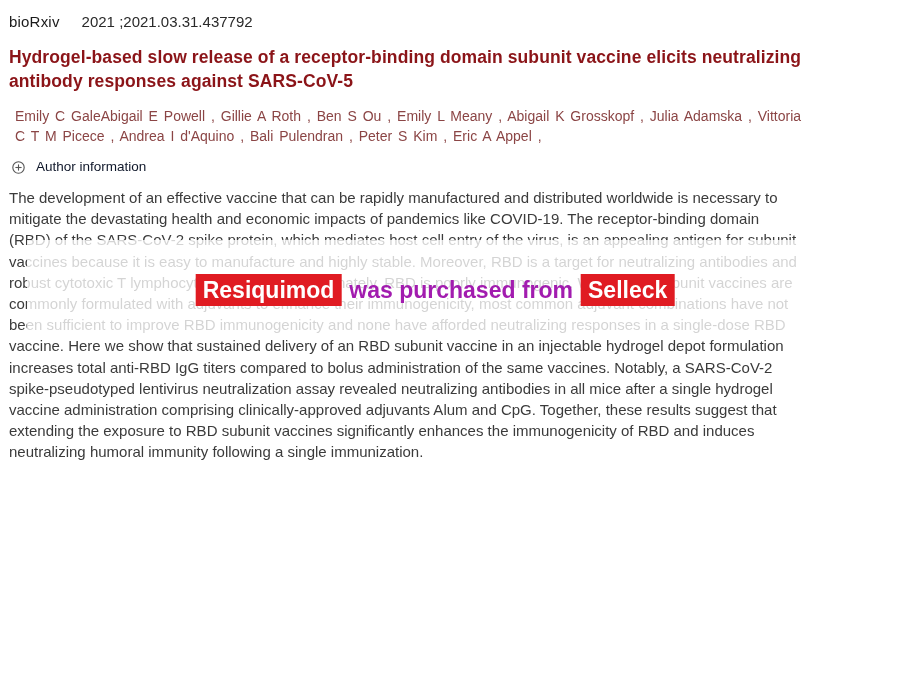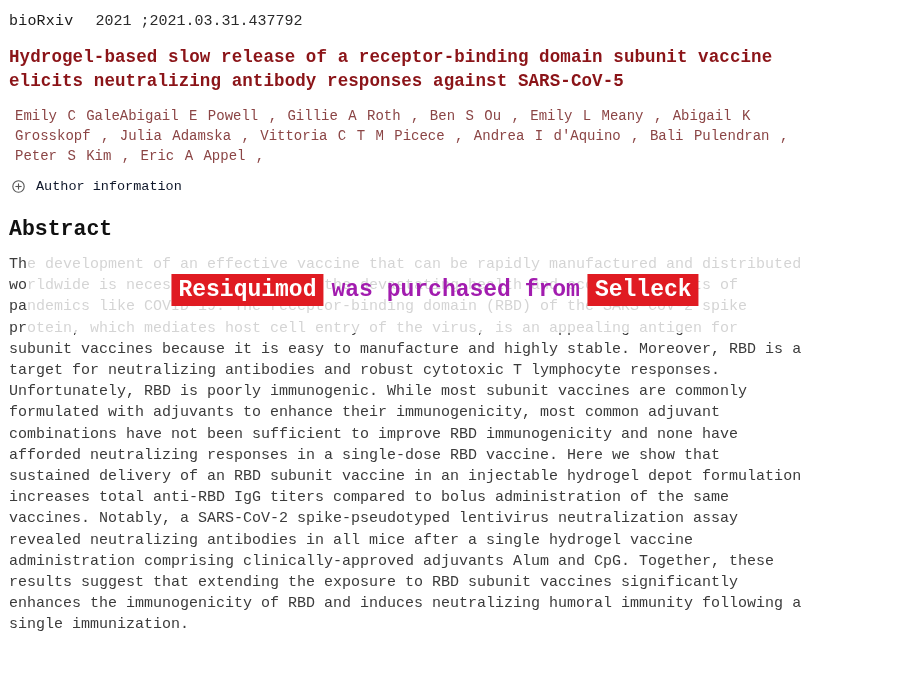--- a/index.html
+++ b/index.html
@@ -15,7 +15,7 @@
     font-family:"Liberation Sans","DejaVu Sans",sans-serif;
     width:900px;height:700px;overflow:hidden;
   }
-  .page{position:relative;width:812px;height:700px;background:#fff;padding:13px 10px 0 9px;font-family:Liberation Mono, monospace;}
+  .page{position:relative;width:812px;height:700px;background:#fff;padding:13px 10px 0 9px;}
 
   
   .cite-line{display:flex;align-items:baseline;color:#222;}

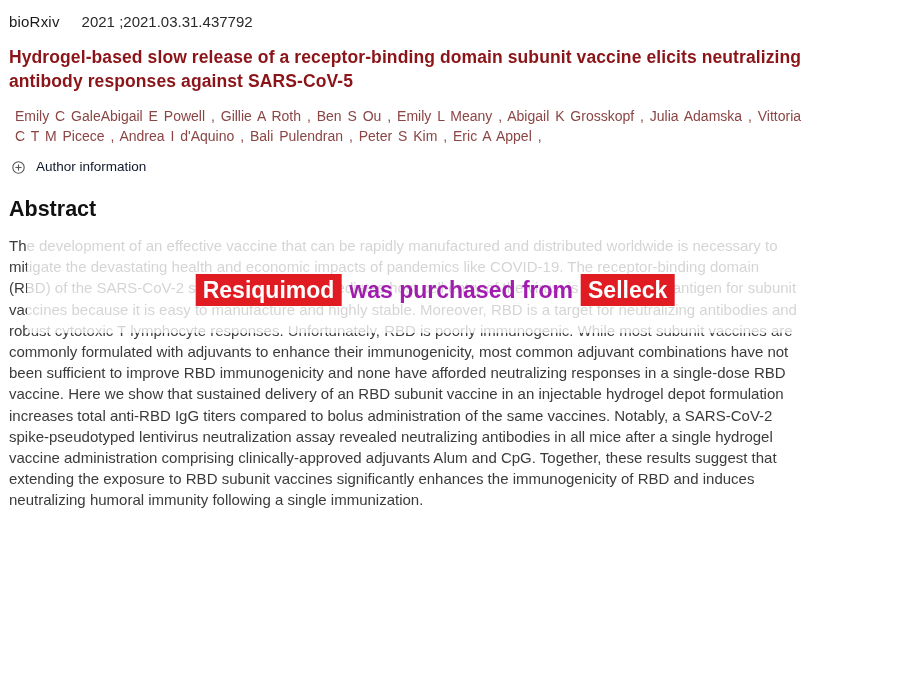--- a/index.html
+++ b/index.html
@@ -93,7 +93,6 @@
     <span class="label">Author information</span>
   </div>
 
-  <h2 class="abstract-heading">Abstract</h2>
 
   <p class="abstract-text">The development of an effective vaccine that can be rapidly manufactured and distributed worldwide is necessary to mitigate the devastating health and economic impacts of pandemics like COVID-19. The receptor-binding domain (RBD) of the SARS-CoV-2 spike protein, which mediates host cell entry of the virus, is an appealing antigen for subunit vaccines because it is easy to manufacture and highly stable. Moreover, RBD is a target for neutralizing antibodies and robust cytotoxic T lymphocyte responses. Unfortunately, RBD is poorly immunogenic. While most subunit vaccines are commonly formulated with adjuvants to enhance their immunogenicity, most common adjuvant combinations have not been sufficient to improve RBD immunogenicity and none have afforded neutralizing responses in a single-dose RBD vaccine. Here we show that sustained delivery of an RBD subunit vaccine in an injectable hydrogel depot formulation increases total anti-RBD IgG titers compared to bolus administration of the same vaccines. Notably, a SARS-CoV-2 spike-pseudotyped lentivirus neutralization assay revealed neutralizing antibodies in all mice after a single hydrogel vaccine administration comprising clinically-approved adjuvants Alum and CpG. Together, these results suggest that extending the exposure to RBD subunit vaccines significantly enhances the immunogenicity of RBD and induces neutralizing humoral immunity following a single immunization.</p>
 

